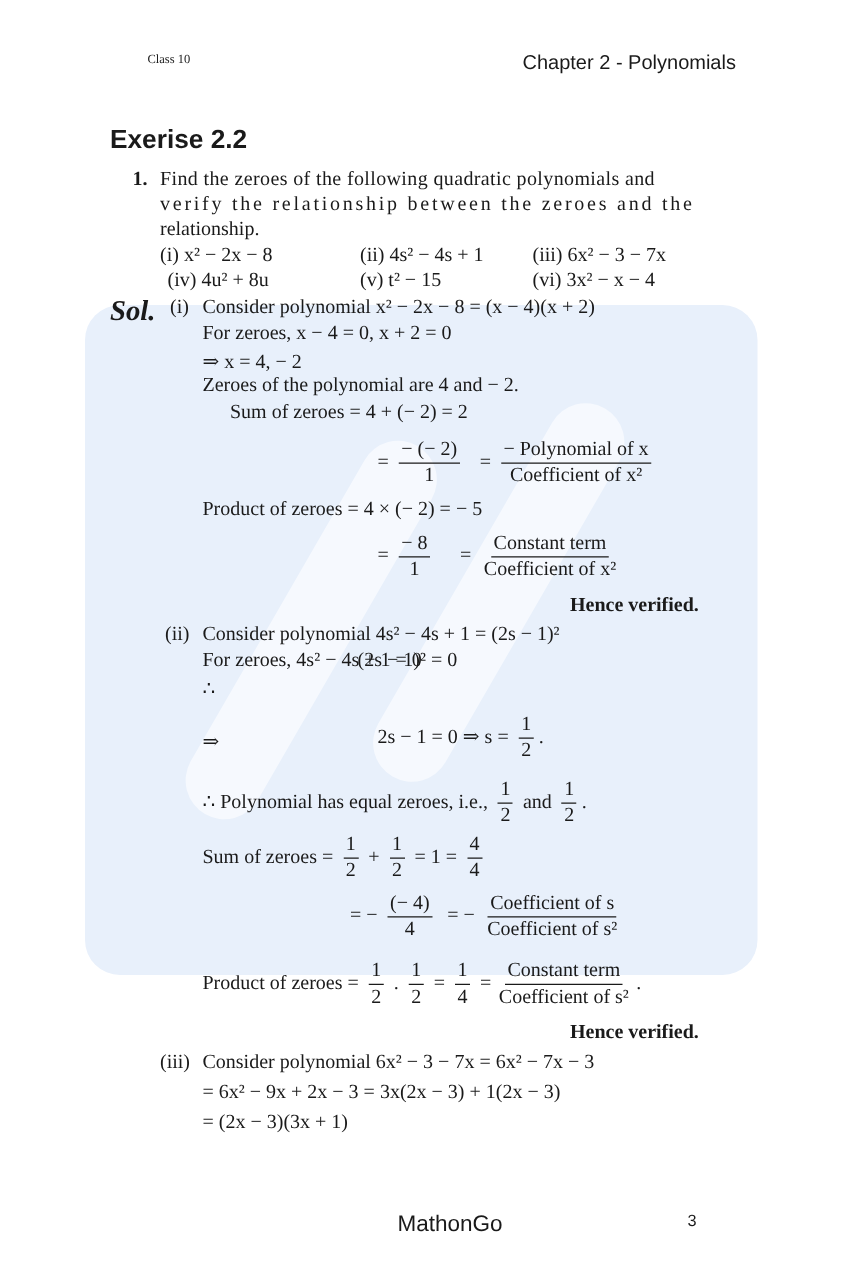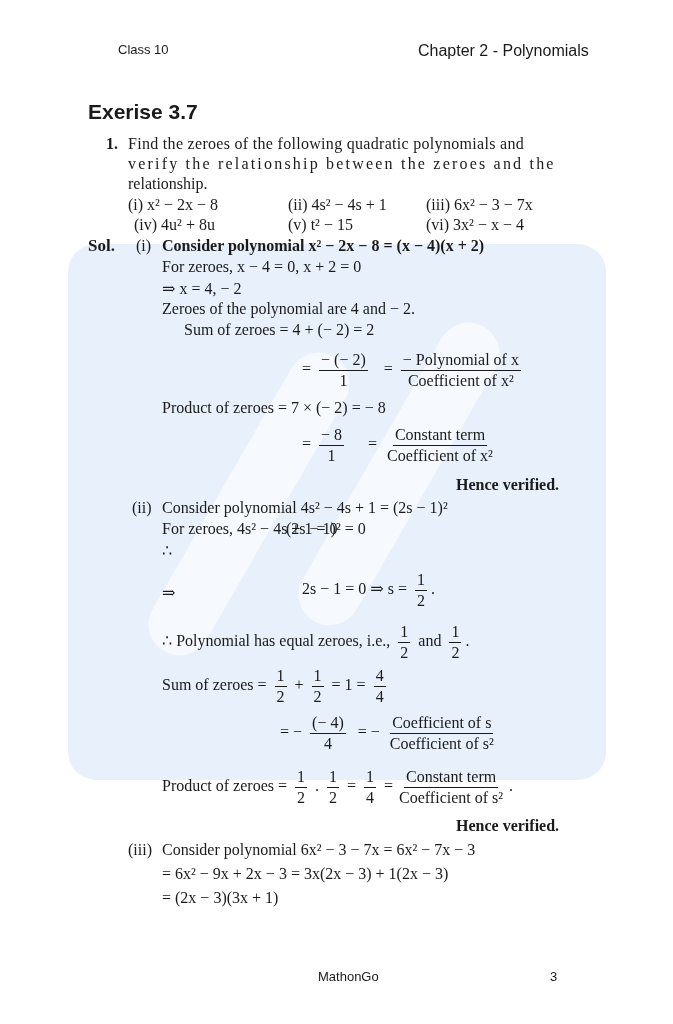--- a/index.html
+++ b/index.html
@@ -22,7 +22,7 @@
     transform: rotate(30deg); transform-origin: center;
   }
 
-  .header-left { left: 118px; top: 42px; font-size: 13px; }
+  .header-left { left: 118px; top: 42px; font-size: 10px; font-family: Liberation Serif, serif; }
   .header-right { left: 418px; top: 42px; font-size: 16px; }
   .title { left: 88px; top: 100px; font-size: 21px; font-weight: bold; }
 

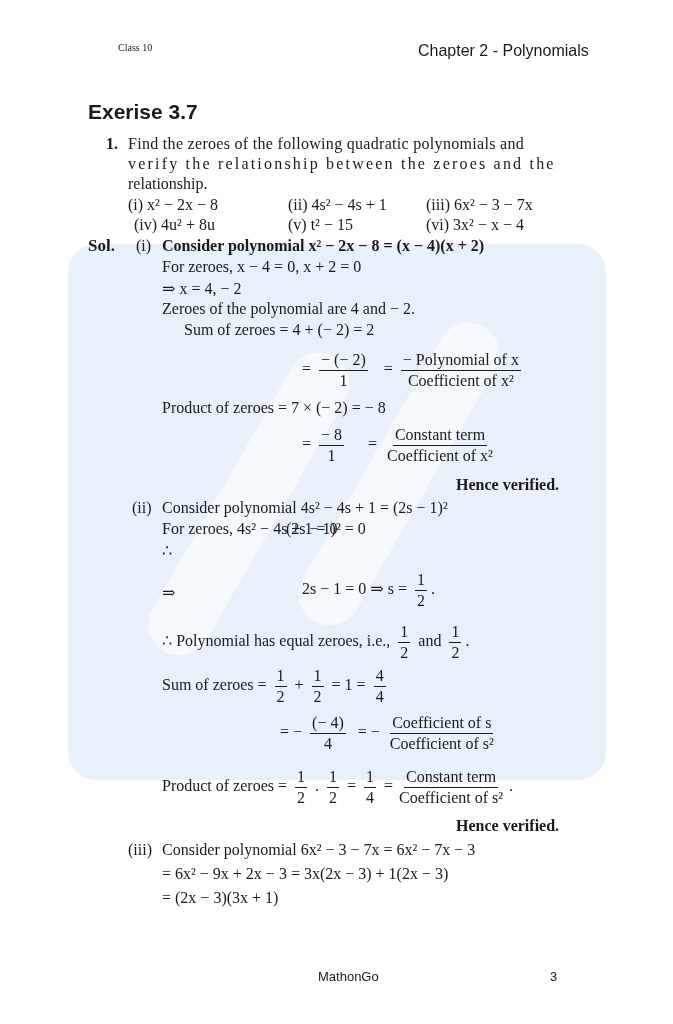--- a/index.html
+++ b/index.html
@@ -45,7 +45,7 @@
 <div class="abs sans header-left">Class 10</div>
 <div class="abs sans header-right">Chapter 2 - Polynomials</div>
 
-<div class="abs sans title">Exerise 3.7</div>
+<div class="abs sans title">Exerise 2.2</div>
 
 <div class="line b" style="left:106px; top:135px;">1.</div>
 <div class="line it" style="left:128px; top:135px; letter-spacing:0.3px;">Find the zeroes of the following quadratic polynomials and</div>

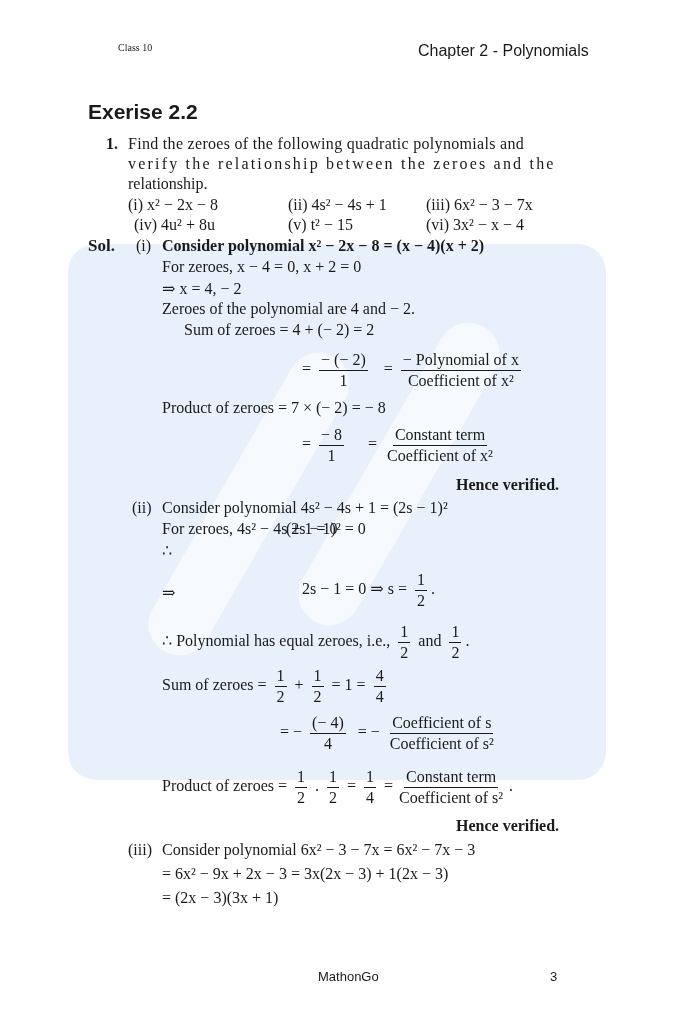--- a/index.html
+++ b/index.html
@@ -59,7 +59,7 @@
 <div class="line" style="left:288px; top:216px;"><span class="it">(v)</span> <span class="it">t² − 15</span></div>
 <div class="line" style="left:426px; top:216px;"><span class="it">(vi)</span> <span class="it">3x² − x − 4</span></div>
 
-<div class="line b" style="left:88px; top:236px; font-size:17px;">Sol.</div>
+<div class="line b" style="left:88px; top:236px; font-size:23px;font-style:italic;">Sol.</div>
 <div class="line it" style="left:136px; top:237px;">(i)</div>
 <div class="line" style="left:162px; top:237px;font-weight:bold;">Consider polynomial x² − 2x − 8 = (x − 4)(x + 2)</div>
 <div class="line" style="left:162px; top:258px;">For zeroes, x − 4 = 0, x + 2 = 0</div>

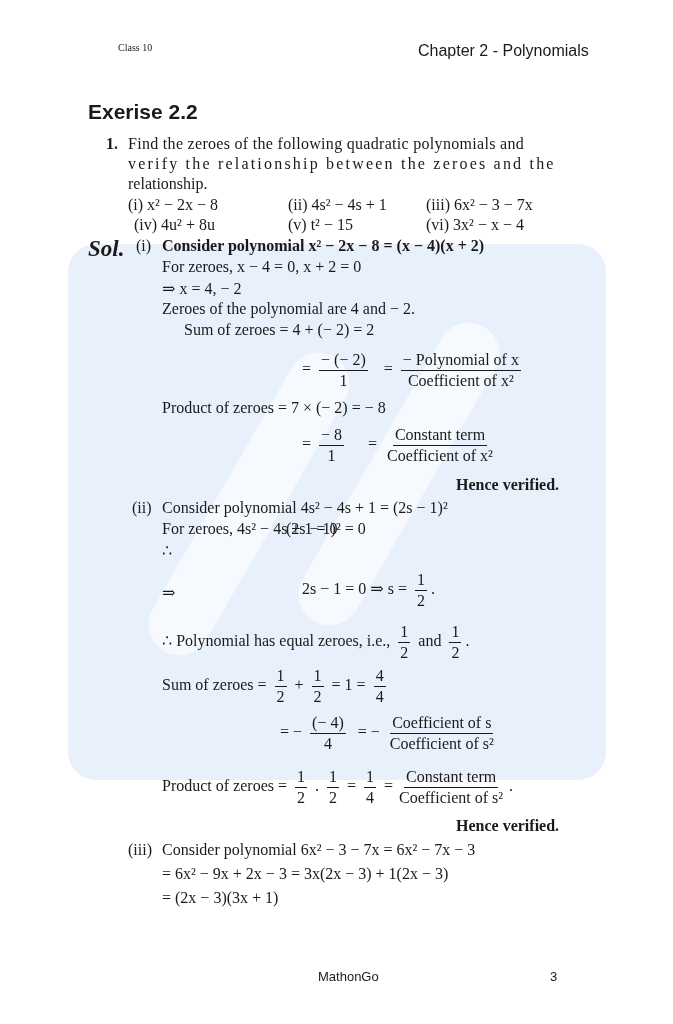--- a/index.html
+++ b/index.html
@@ -61,7 +61,7 @@
 
 <div class="line b" style="left:88px; top:236px; font-size:23px;font-style:italic;">Sol.</div>
 <div class="line it" style="left:136px; top:237px;">(i)</div>
-<div class="line" style="left:162px; top:237px;font-weight:bold;">Consider polynomial x² − 2x − 8 = (x − 4)(x + 2)</div>
+<div class="line" style="left:162px; top:237px;">Consider polynomial x² − 2x − 8 = (x − 4)(x + 2)</div>
 <div class="line" style="left:162px; top:258px;">For zeroes, x − 4 = 0, x + 2 = 0</div>
 <div class="line" style="left:162px; top:279px;">⇒  x = 4, − 2</div>
 <div class="line" style="left:162px; top:300px;font-family:Liberation Serif, serif;">Zeroes of the polynomial are 4 and − 2.</div>

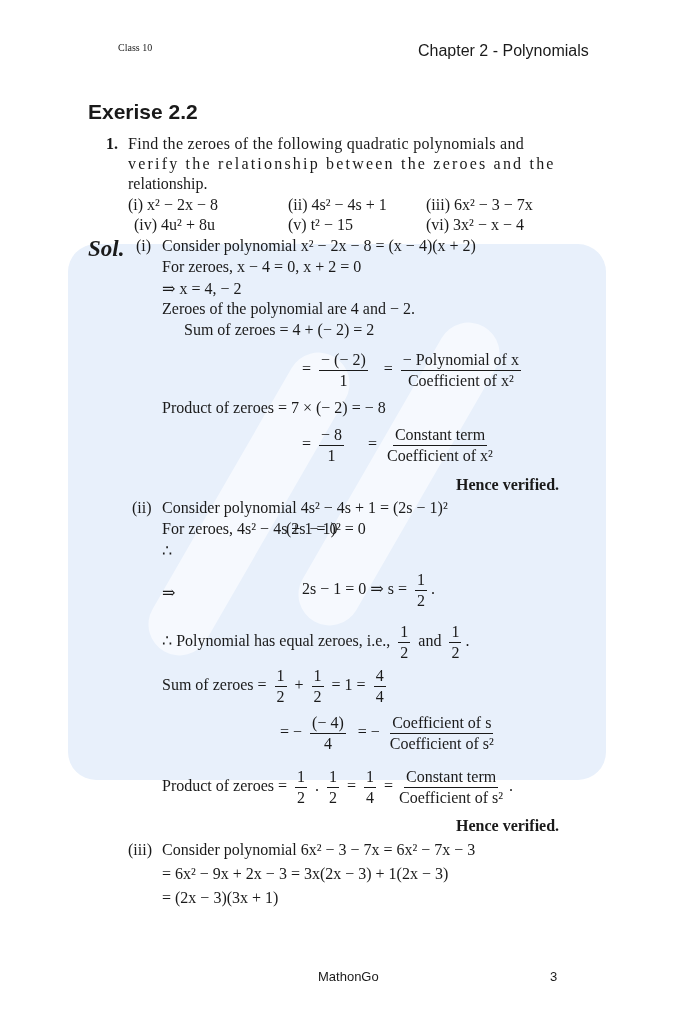--- a/index.html
+++ b/index.html
@@ -77,7 +77,7 @@
       <span class="den">Coefficient of x²</span>
     </span>
 </div>
-<div class="line" style="left:162px; top:399px;">Product of zeroes = 7 × (− 2)  = − 8</div>
+<div class="line" style="left:162px; top:399px;">Product of zeroes = 4 × (− 2)  = − 5</div>
 <div class="line" style="left:302px; top:425px;">
   = <span class="frac">
       <span class="num">− 8</span>

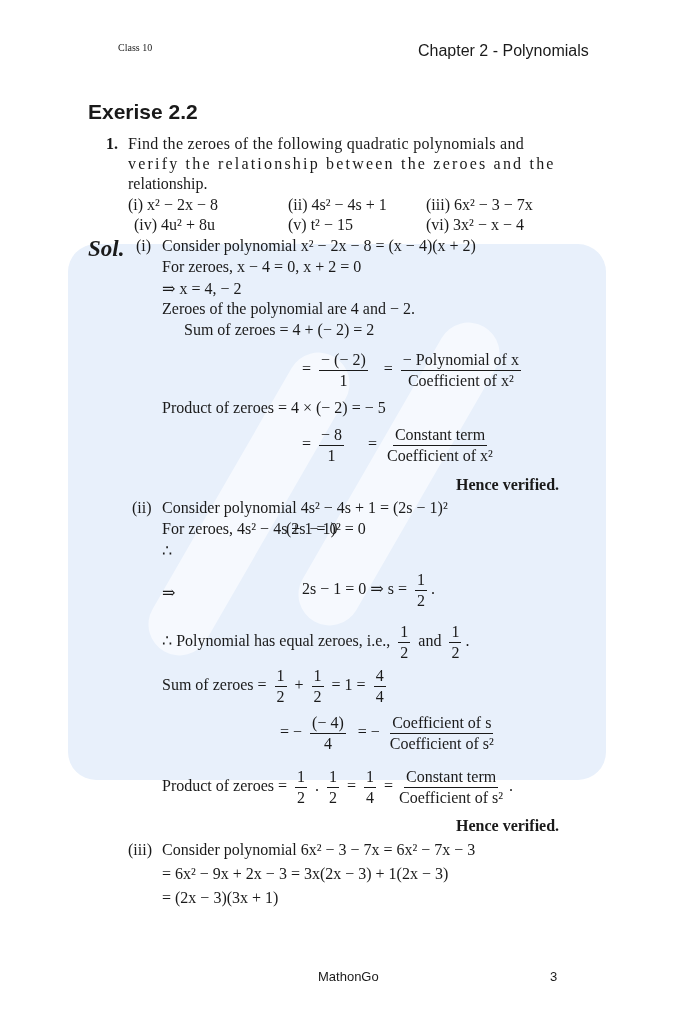--- a/index.html
+++ b/index.html
@@ -31,7 +31,7 @@
   .frac .num { border-bottom: 1px solid #1a1a1a; padding: 0 2px; line-height: 20px; }
   .frac .den { padding: 0 2px; line-height: 20px; }
 
-  .footer-left { left: 318px; top: 969px; font-size: 13px; }
+  .footer-left { left: 318px; top: 969px; font-size: 18px; }
   .footer-right { left: 550px; top: 969px; font-size: 13px; }
 </style>
 </head>

